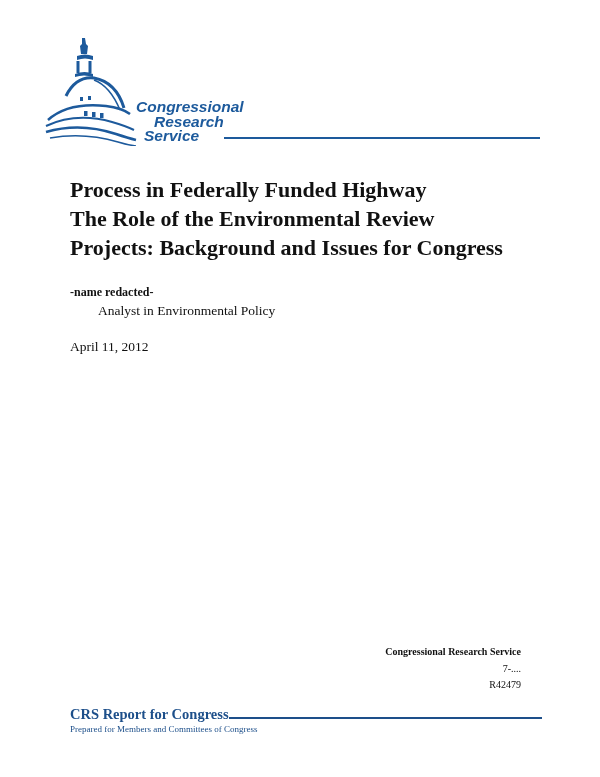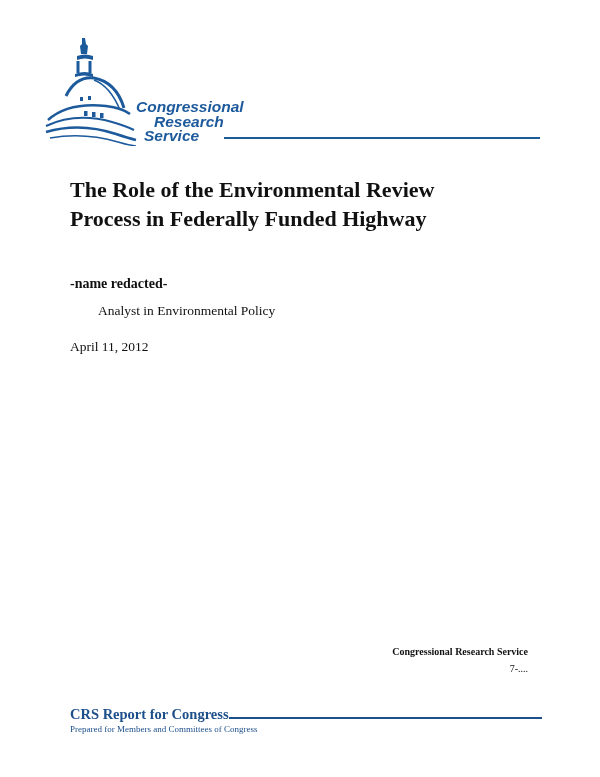--- a/index.html
+++ b/index.html
@@ -72,8 +72,8 @@
 <div class="logo-rule"></div>
 
 <div class="title">
+  <div>Process in Federally Funded Highway</div>
   <div>The Role of the Environmental Review</div>
-  <div>Process in Federally Funded Highway</div>
 </div>
 
 <div class="author">-name redacted-</div>

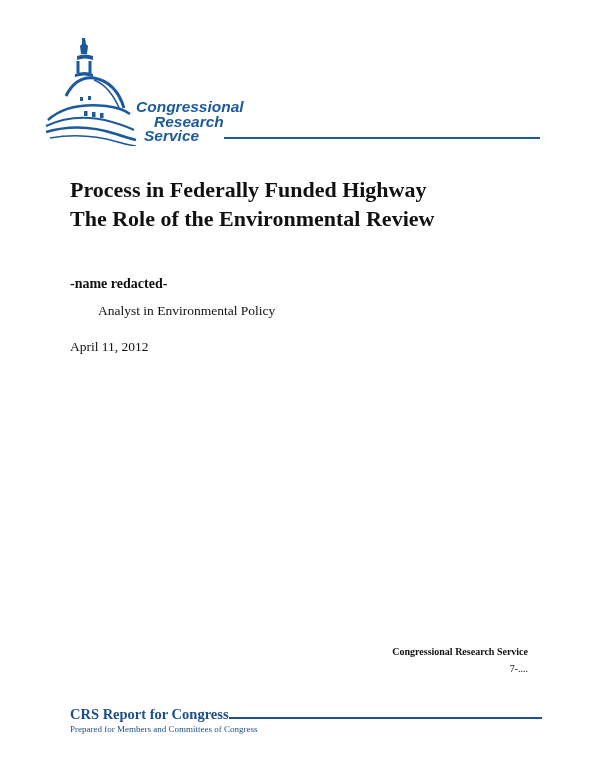--- a/index.html
+++ b/index.html
@@ -74,6 +74,7 @@
 <div class="title">
   <div>Process in Federally Funded Highway</div>
   <div>The Role of the Environmental Review</div>
+  <div>Projects: Background and Issues for Congress</div>
 </div>
 
 <div class="author">-name redacted-</div>

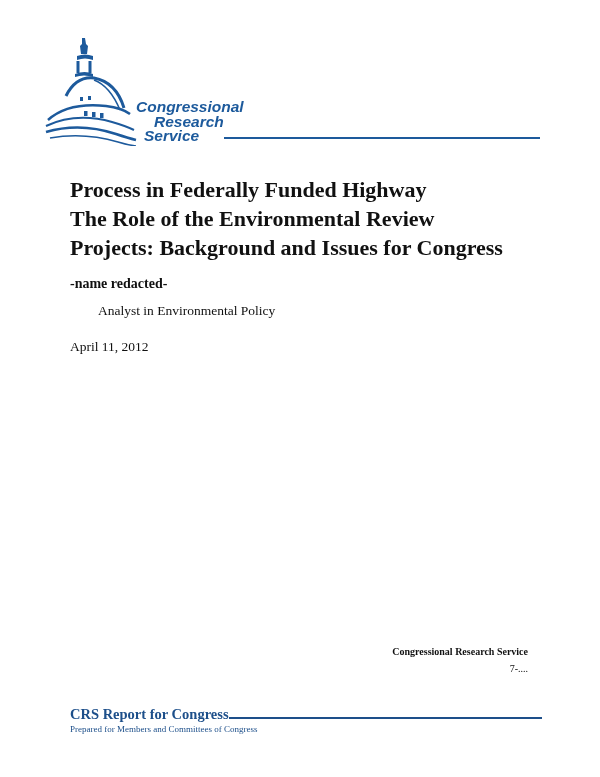--- a/index.html
+++ b/index.html
@@ -22,7 +22,7 @@
       position: absolute; left: 70px; top: 175px; width: 480px;
       font-weight: bold; font-size: 22px; line-height: 29px; color: #111;
     }
-    .author { position: absolute; left: 70px; top: 276px; font-weight: bold; font-size: 14px; }
+    .author { position: absolute; left: 70px; top: 285px; font-weight: bold; font-size: 12px; }
     .role { position: absolute; left: 70px; top: 303px; font-size: 13.5px; margin-left: 28px; }
     .date { position: absolute; left: 70px; top: 339px; font-size: 13.5px; }
     .info { position: absolute; right: 72px; top: 644px; text-align: right; font-size: 10px; line-height: 16.5px; }

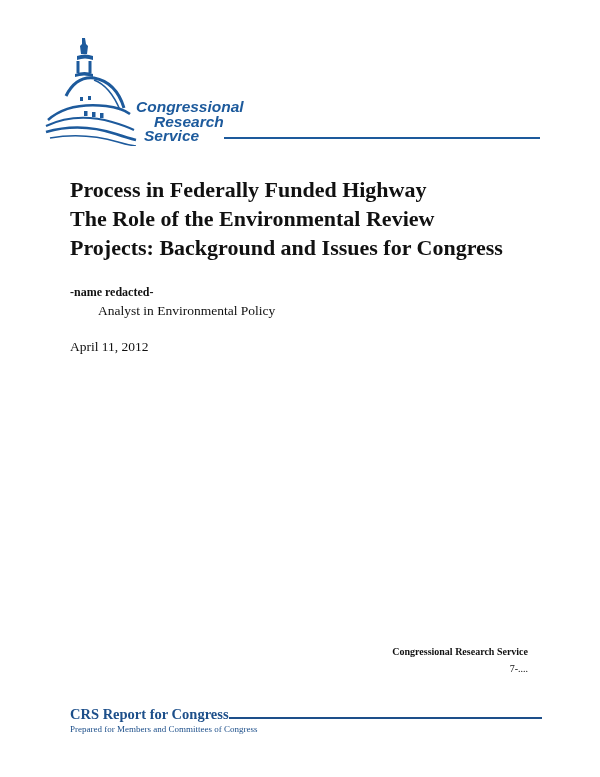--- a/index.html
+++ b/index.html
@@ -25,7 +25,7 @@
     .author { position: absolute; left: 70px; top: 285px; font-weight: bold; font-size: 12px; }
     .role { position: absolute; left: 70px; top: 303px; font-size: 13.5px; margin-left: 28px; }
     .date { position: absolute; left: 70px; top: 339px; font-size: 13.5px; }
-    .info { position: absolute; right: 72px; top: 644px; text-align: right; font-size: 10px; line-height: 16.5px; }
+    .info { position: absolute; right: 79px; top: 644px; text-align: right; font-size: 10px; line-height: 16.5px; }
     .info .org { font-weight: bold; font-size: 10px; }
     .footer-title {
       position: absolute; left: 70px; top: 706px; font-weight: bold; font-size: 14.5px; color: #1d4f8a;

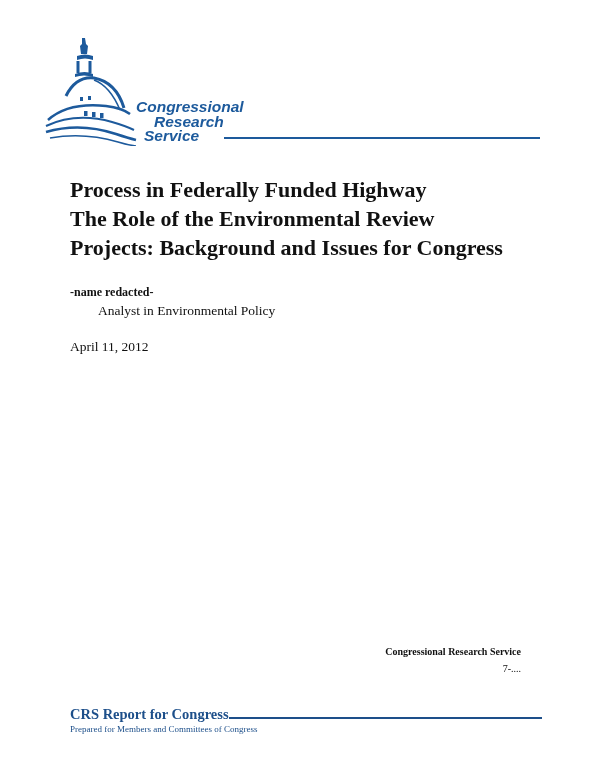--- a/index.html
+++ b/index.html
@@ -84,6 +84,7 @@
 <div class="info">
   <div class="org">Congressional Research Service</div>
   <div>7-....</div>
+  <div>R42479</div>
 </div>
 
 <div class="footer-title">CRS Report for Congress</div>

